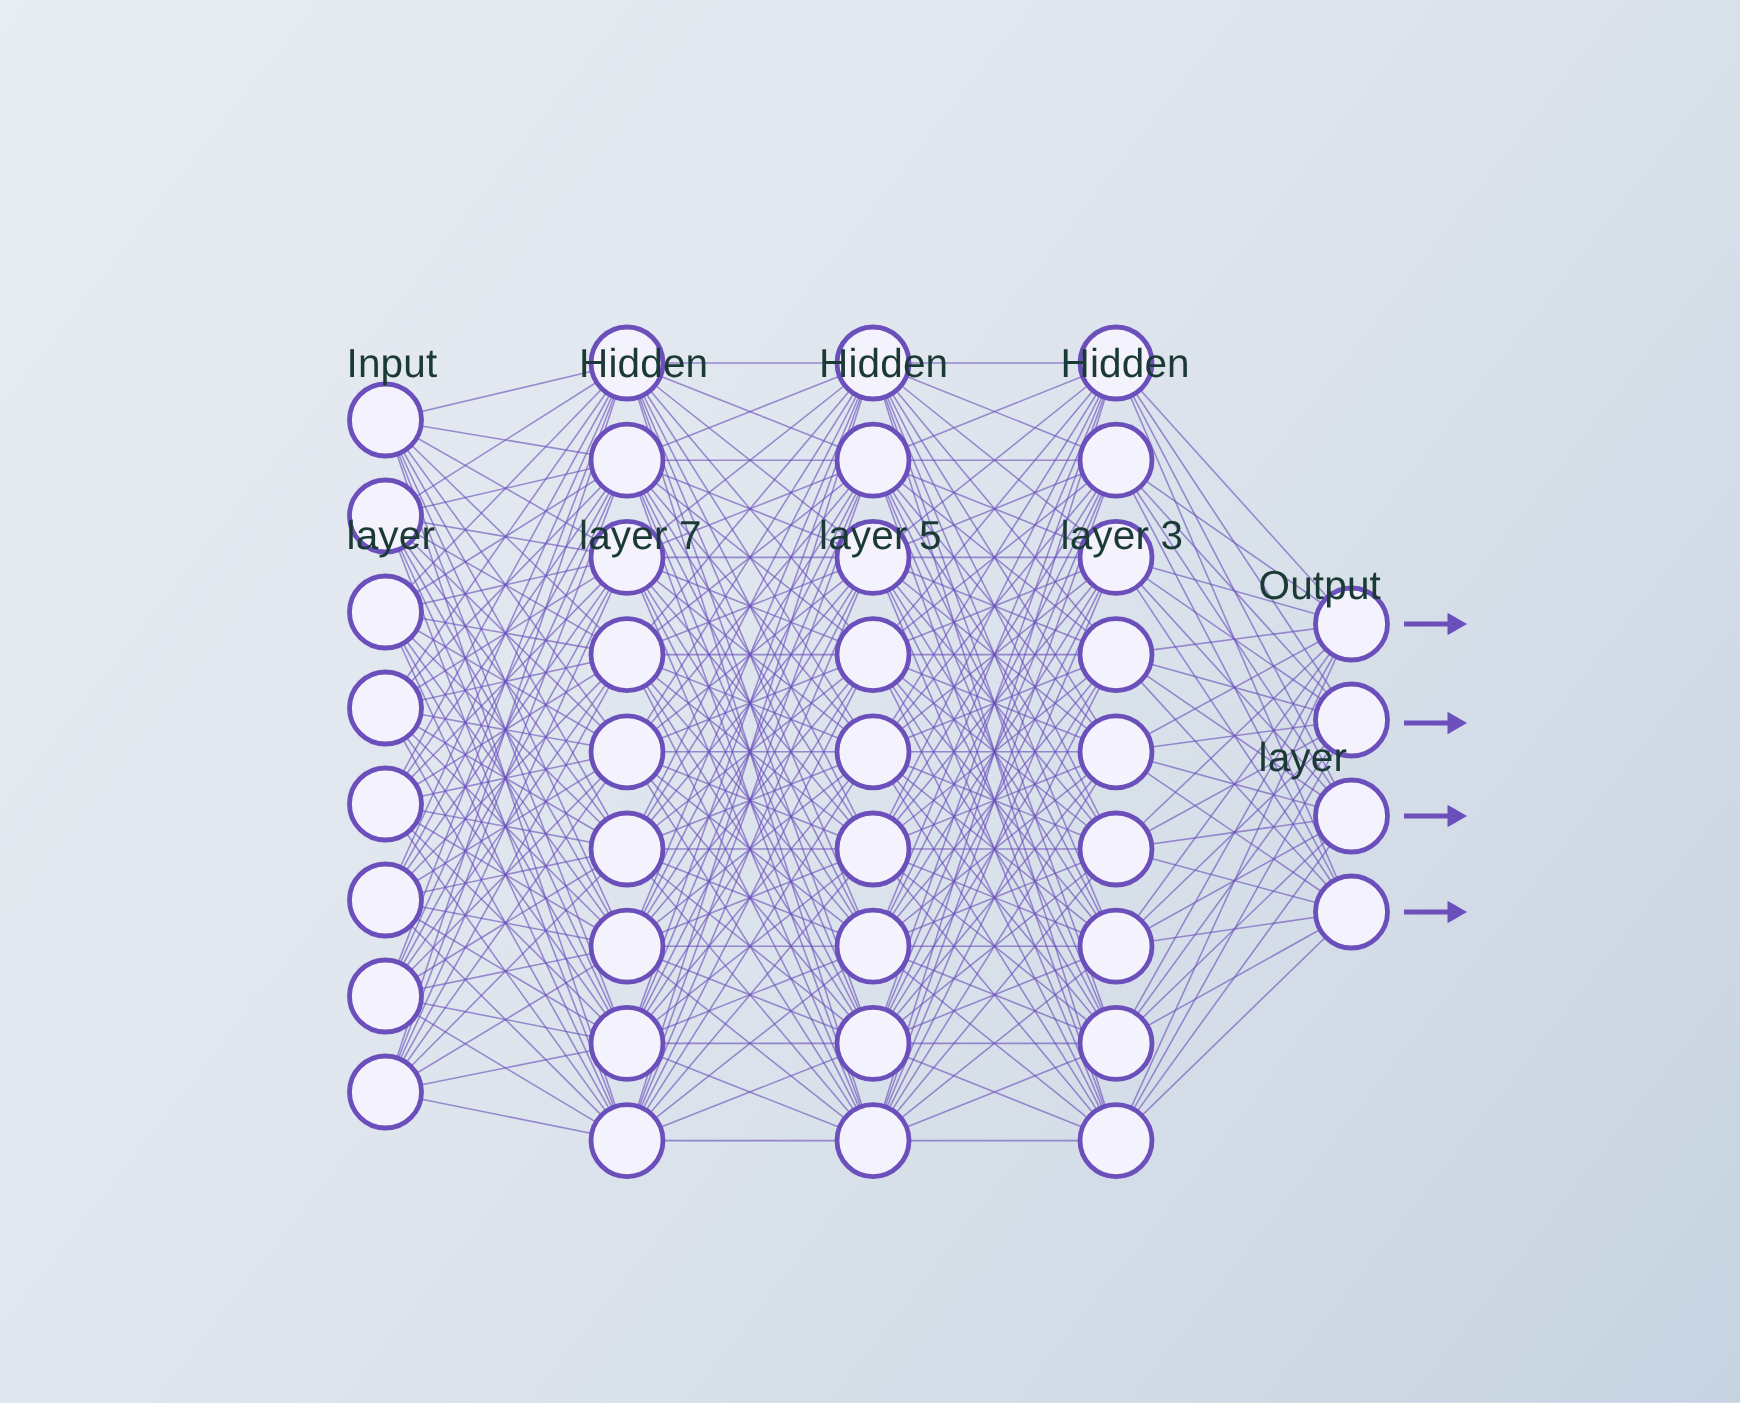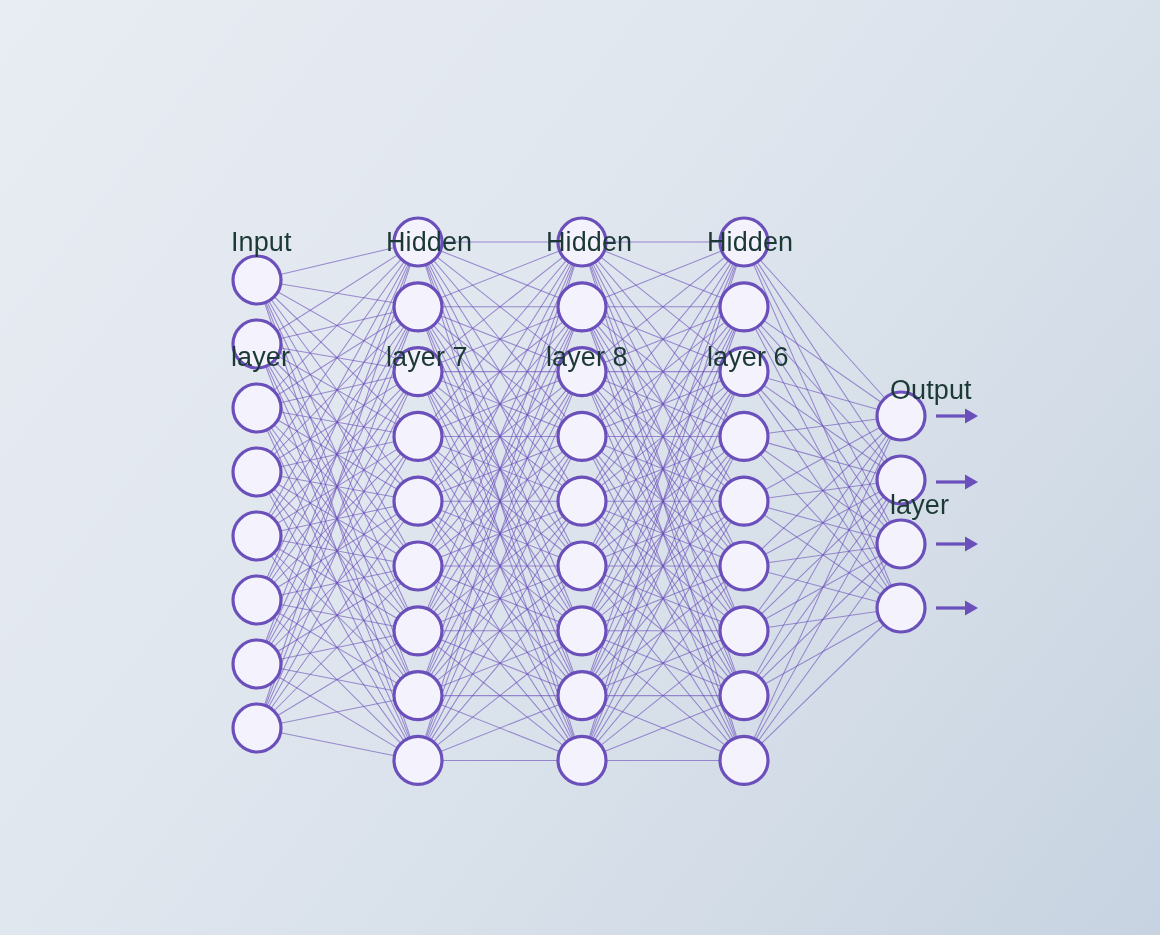--- a/index.html
+++ b/index.html
@@ -391,7 +391,7 @@
 
   <div class="layer-label" id="label-2" style="left: 546px; top: 146px;">
     <div>Hidden</div>
-    <div>layer 8</div>
+    <div>layer 5</div>
   </div>
 
   <div class="layer-label" id="label-3" style="left: 707px; top: 146px;">

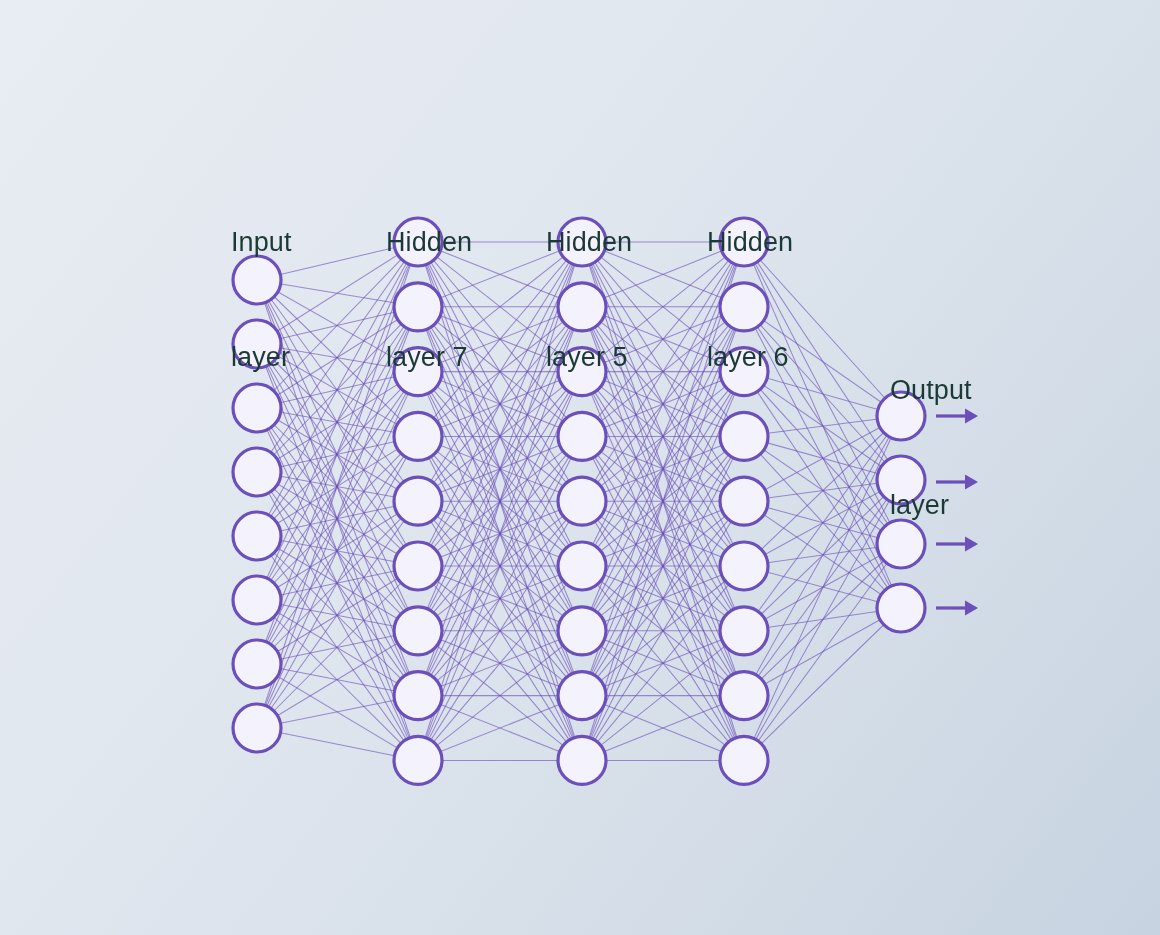--- a/index.html
+++ b/index.html
@@ -396,7 +396,7 @@
 
   <div class="layer-label" id="label-3" style="left: 707px; top: 146px;">
     <div>Hidden</div>
-    <div>layer 6</div>
+    <div>layer 3</div>
   </div>
 
   <div class="layer-label" id="label-4" style="left: 890px; top: 294px;">

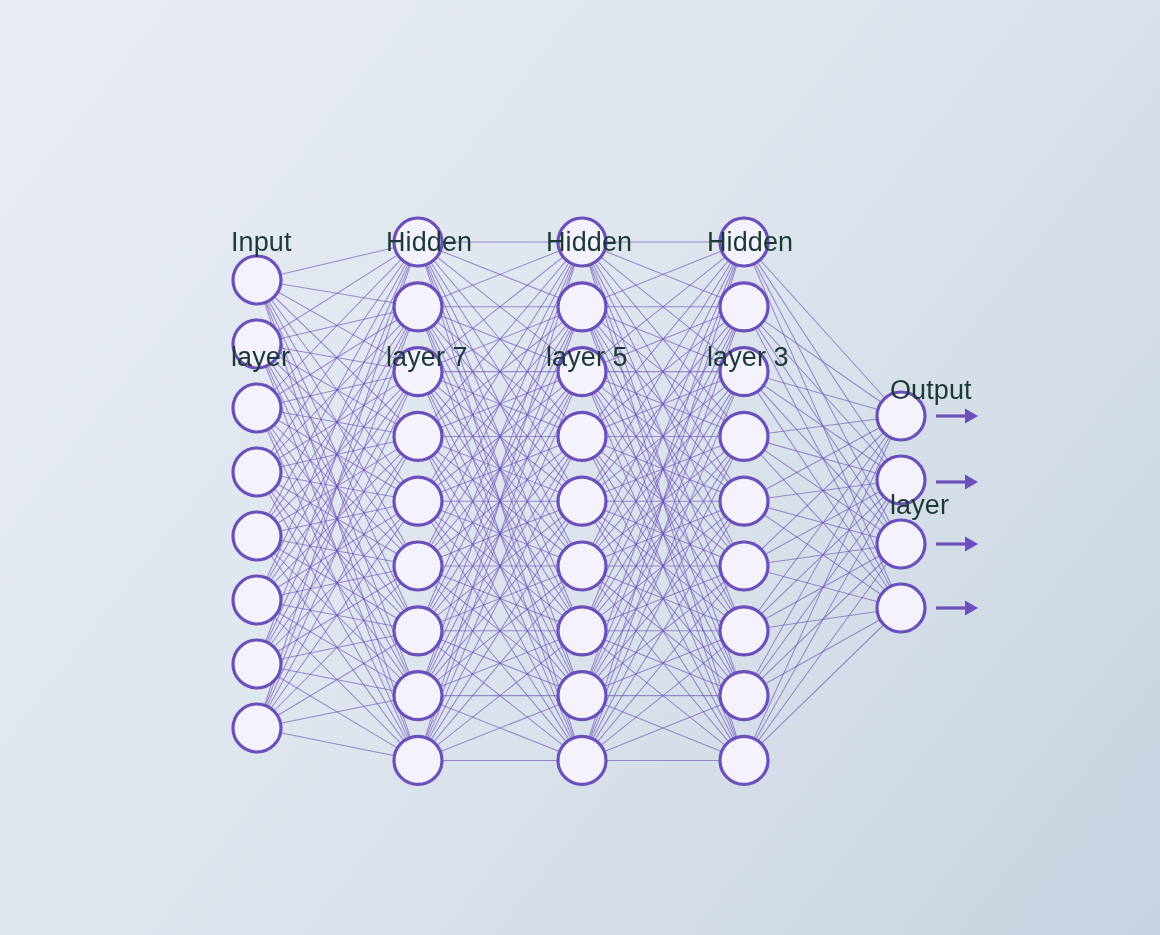--- a/index.html
+++ b/index.html
@@ -399,7 +399,7 @@
     <div>layer 3</div>
   </div>
 
-  <div class="layer-label" id="label-4" style="left: 890px; top: 294px;">
+  <div class="layer-label" id="label-4" style="left: 839px; top: 294px;">
     <div>Output</div>
     <div>layer</div>
   </div>

